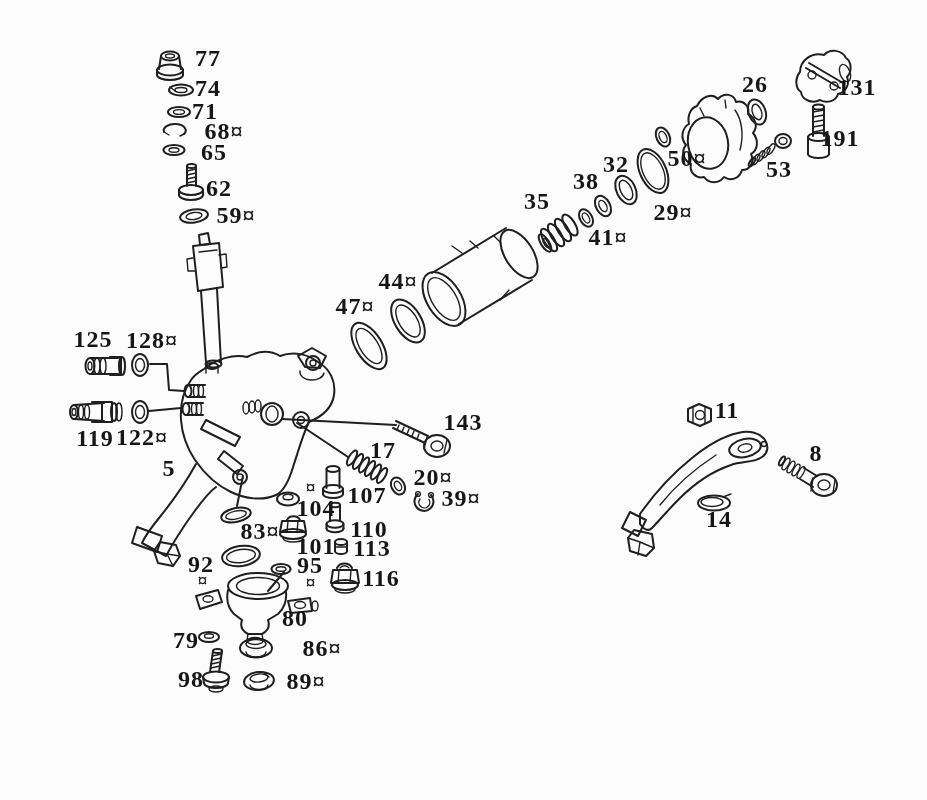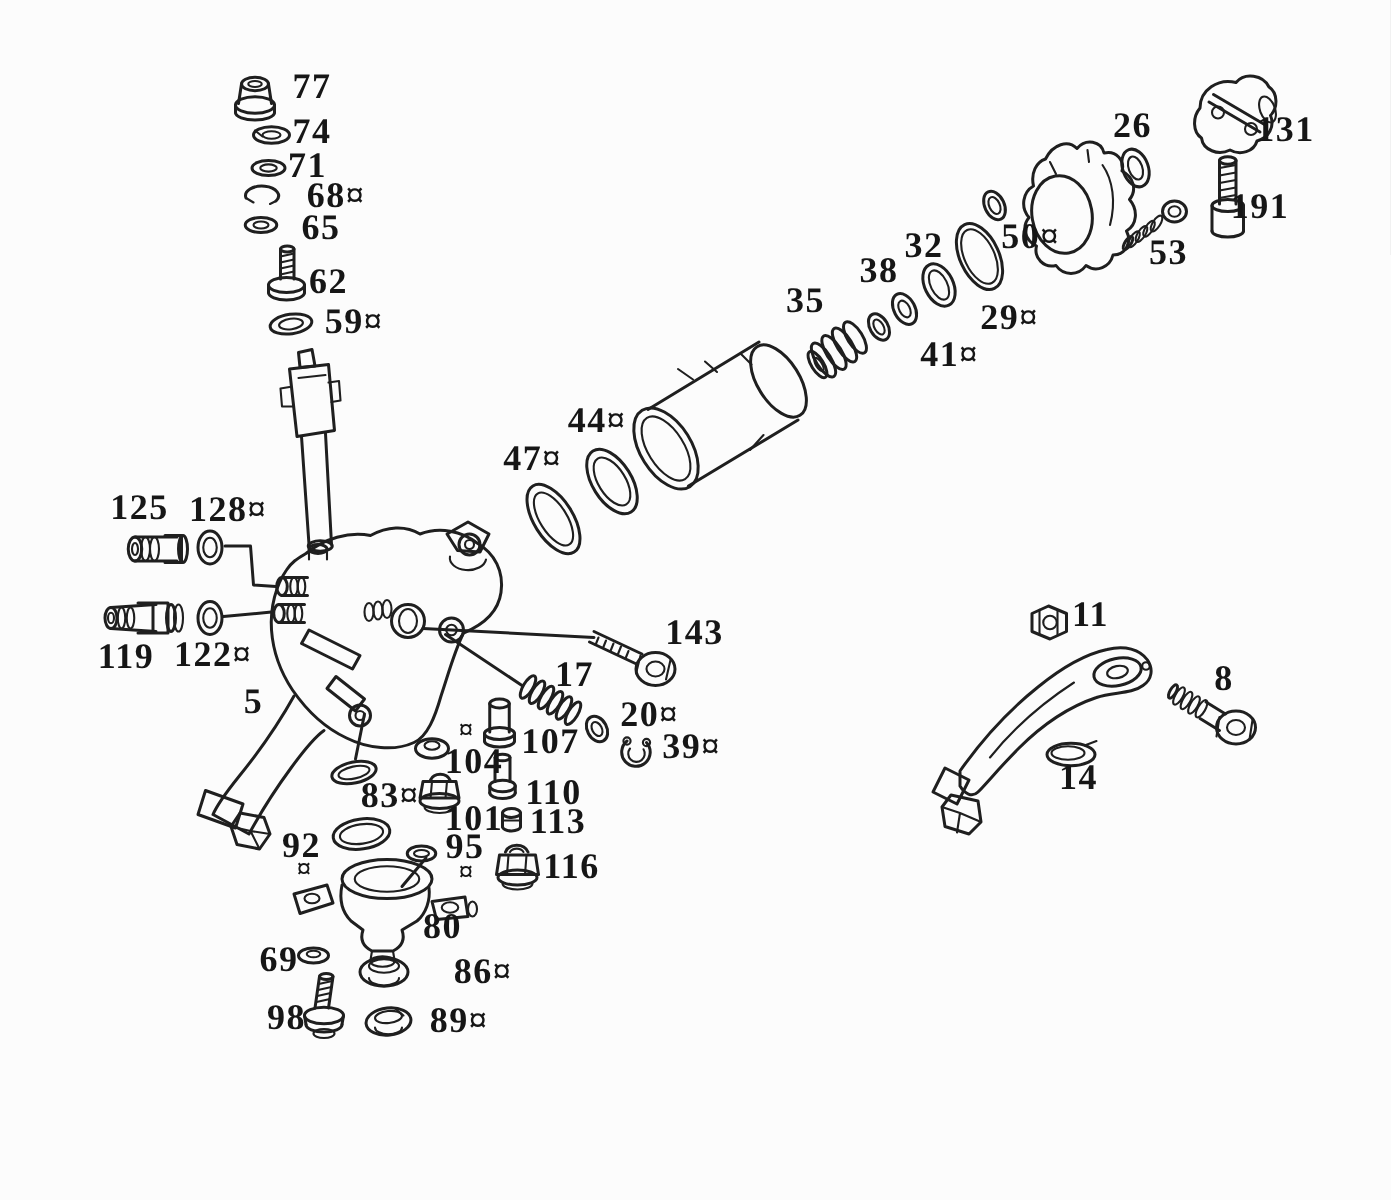--- a/index.html
+++ b/index.html
@@ -413,7 +413,7 @@
       <div class="part-label" style="left: 537px; top: 201px;">35</div>
       <div class="part-label" style="left: 586px; top: 181px;">38</div>
       <div class="part-label" style="left: 616px; top: 164px;">32</div>
-      <div class="part-label" style="left: 608px; top: 237px; margin-left: 25px;">41¤</div>
+      <div class="part-label" style="left: 608px; top: 237px;">41¤</div>
       <div class="part-label" style="left: 673px; top: 212px;">29¤</div>
       <div class="part-label" style="left: 687px; top: 114px; margin-top: 44px;">50¤</div>
       <div class="part-label" style="left: 755px; top: 84px;">26</div>

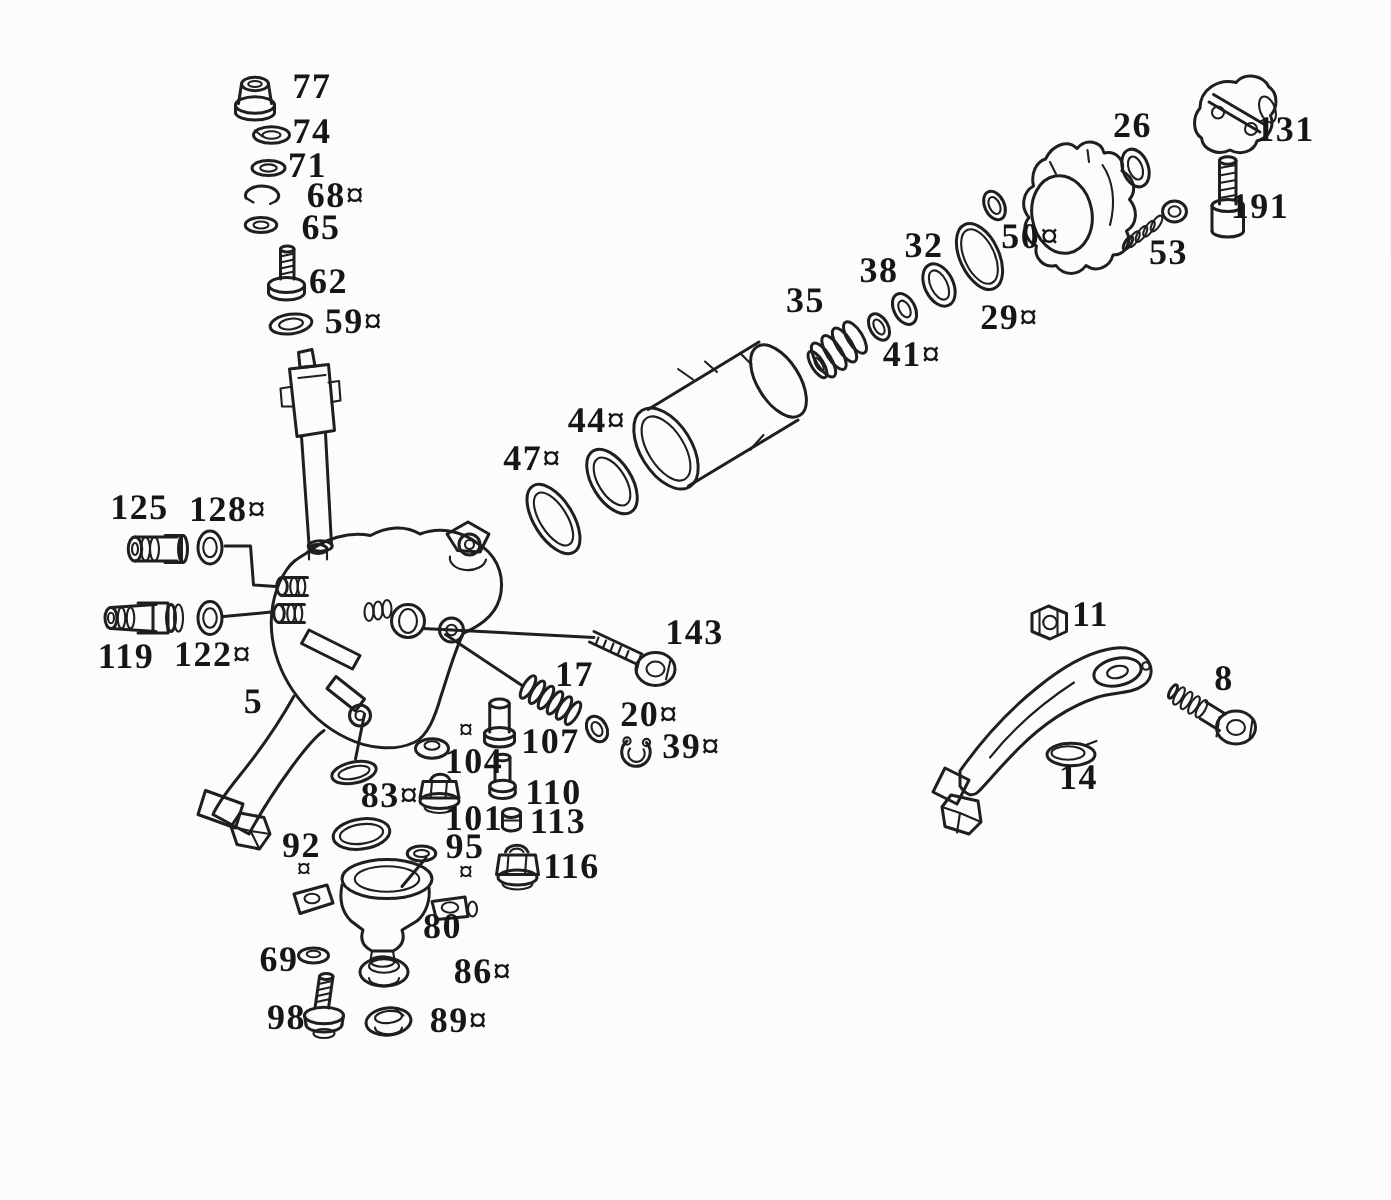--- a/index.html
+++ b/index.html
@@ -384,7 +384,7 @@
       <div class="part-label" style="left: 236px; top: 215px;">59¤</div>
       <div class="part-label" style="left: 93px; top: 339px;">125</div>
       <div class="part-label" style="left: 152px; top: 340px;">128¤</div>
-      <div class="part-label" style="left: 84px; top: 438px;">119</div>
+      <div class="part-label" style="left: 95px; top: 438px;">119</div>
       <div class="part-label" style="left: 142px; top: 437px;">122¤</div>
       <div class="part-label" style="left: 169px; top: 468px;">5</div>
       <div class="part-label" style="left: 463px; top: 422px; text-align: right;">143</div>

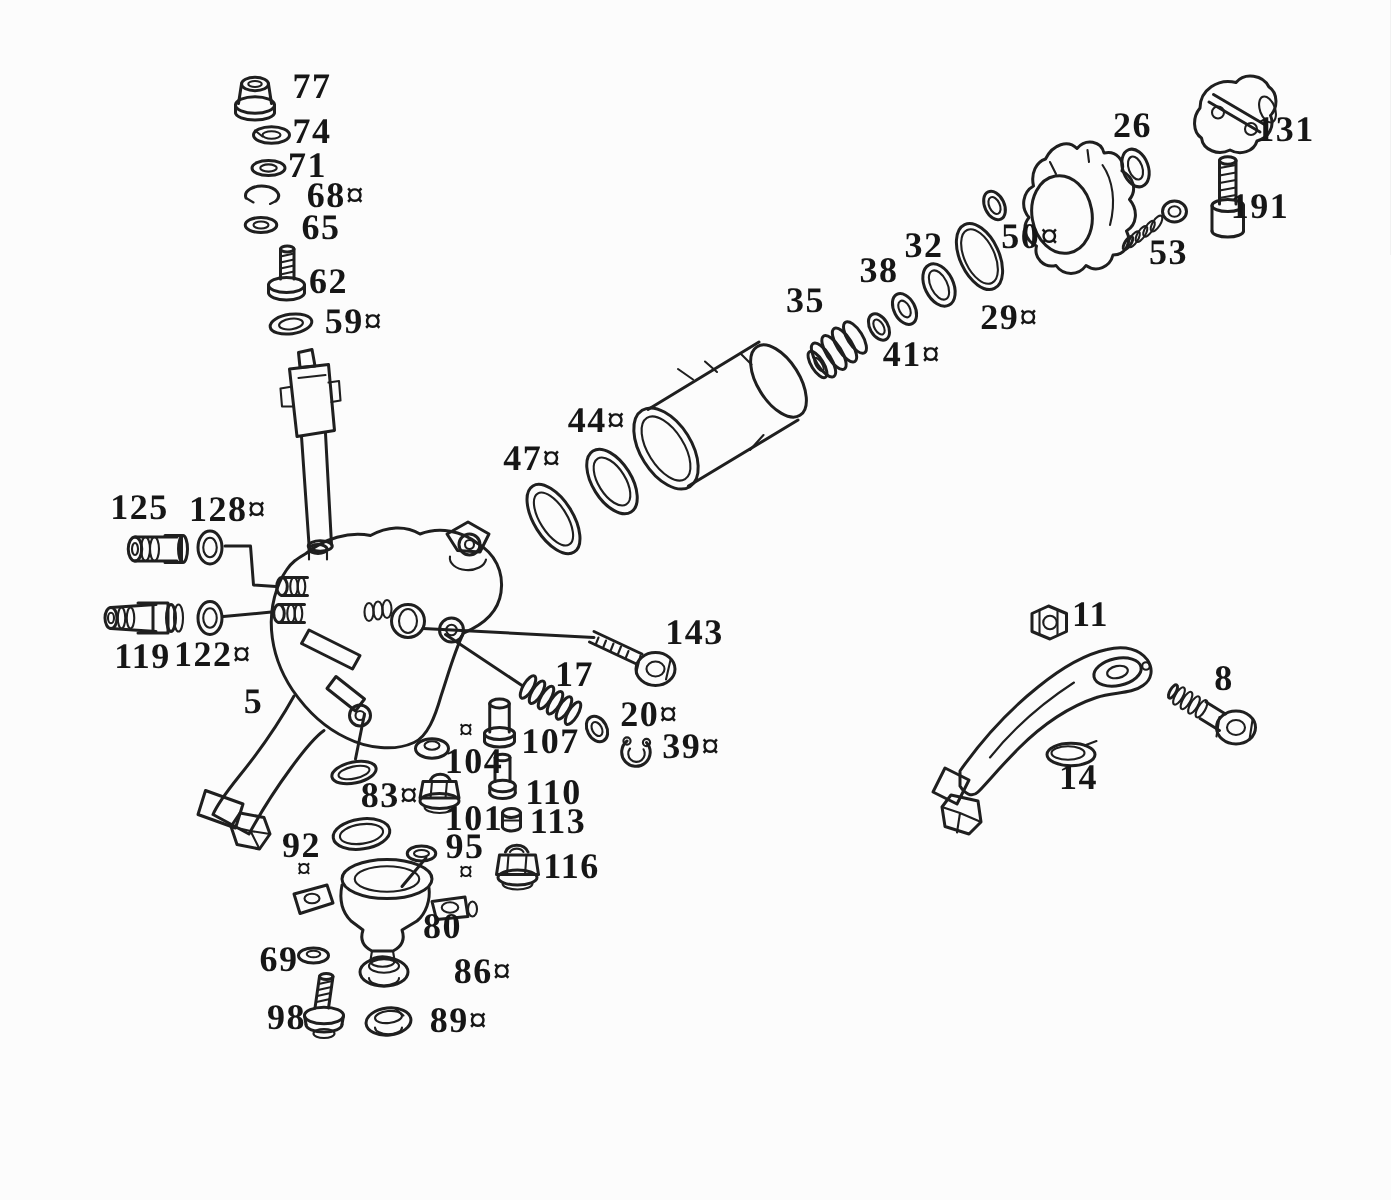--- a/index.html
+++ b/index.html
@@ -404,7 +404,7 @@
       <div class="part-label" style="left: 201px; top: 564px;">92</div>
       <div class="part-label sym" style="left: 203px; top: 580px;">¤</div>
       <div class="part-label" style="left: 295px; top: 618px;">80</div>
-      <div class="part-label" style="left: 186px; top: 640px;">69</div>
+      <div class="part-label" style="left: 186px; top: 640px;">79</div>
       <div class="part-label" style="left: 299px; top: 648px; margin-left: 23px;">86¤</div>
       <div class="part-label" style="left: 191px; top: 679px;">98</div>
       <div class="part-label" style="left: 306px; top: 681px;">89¤</div>

